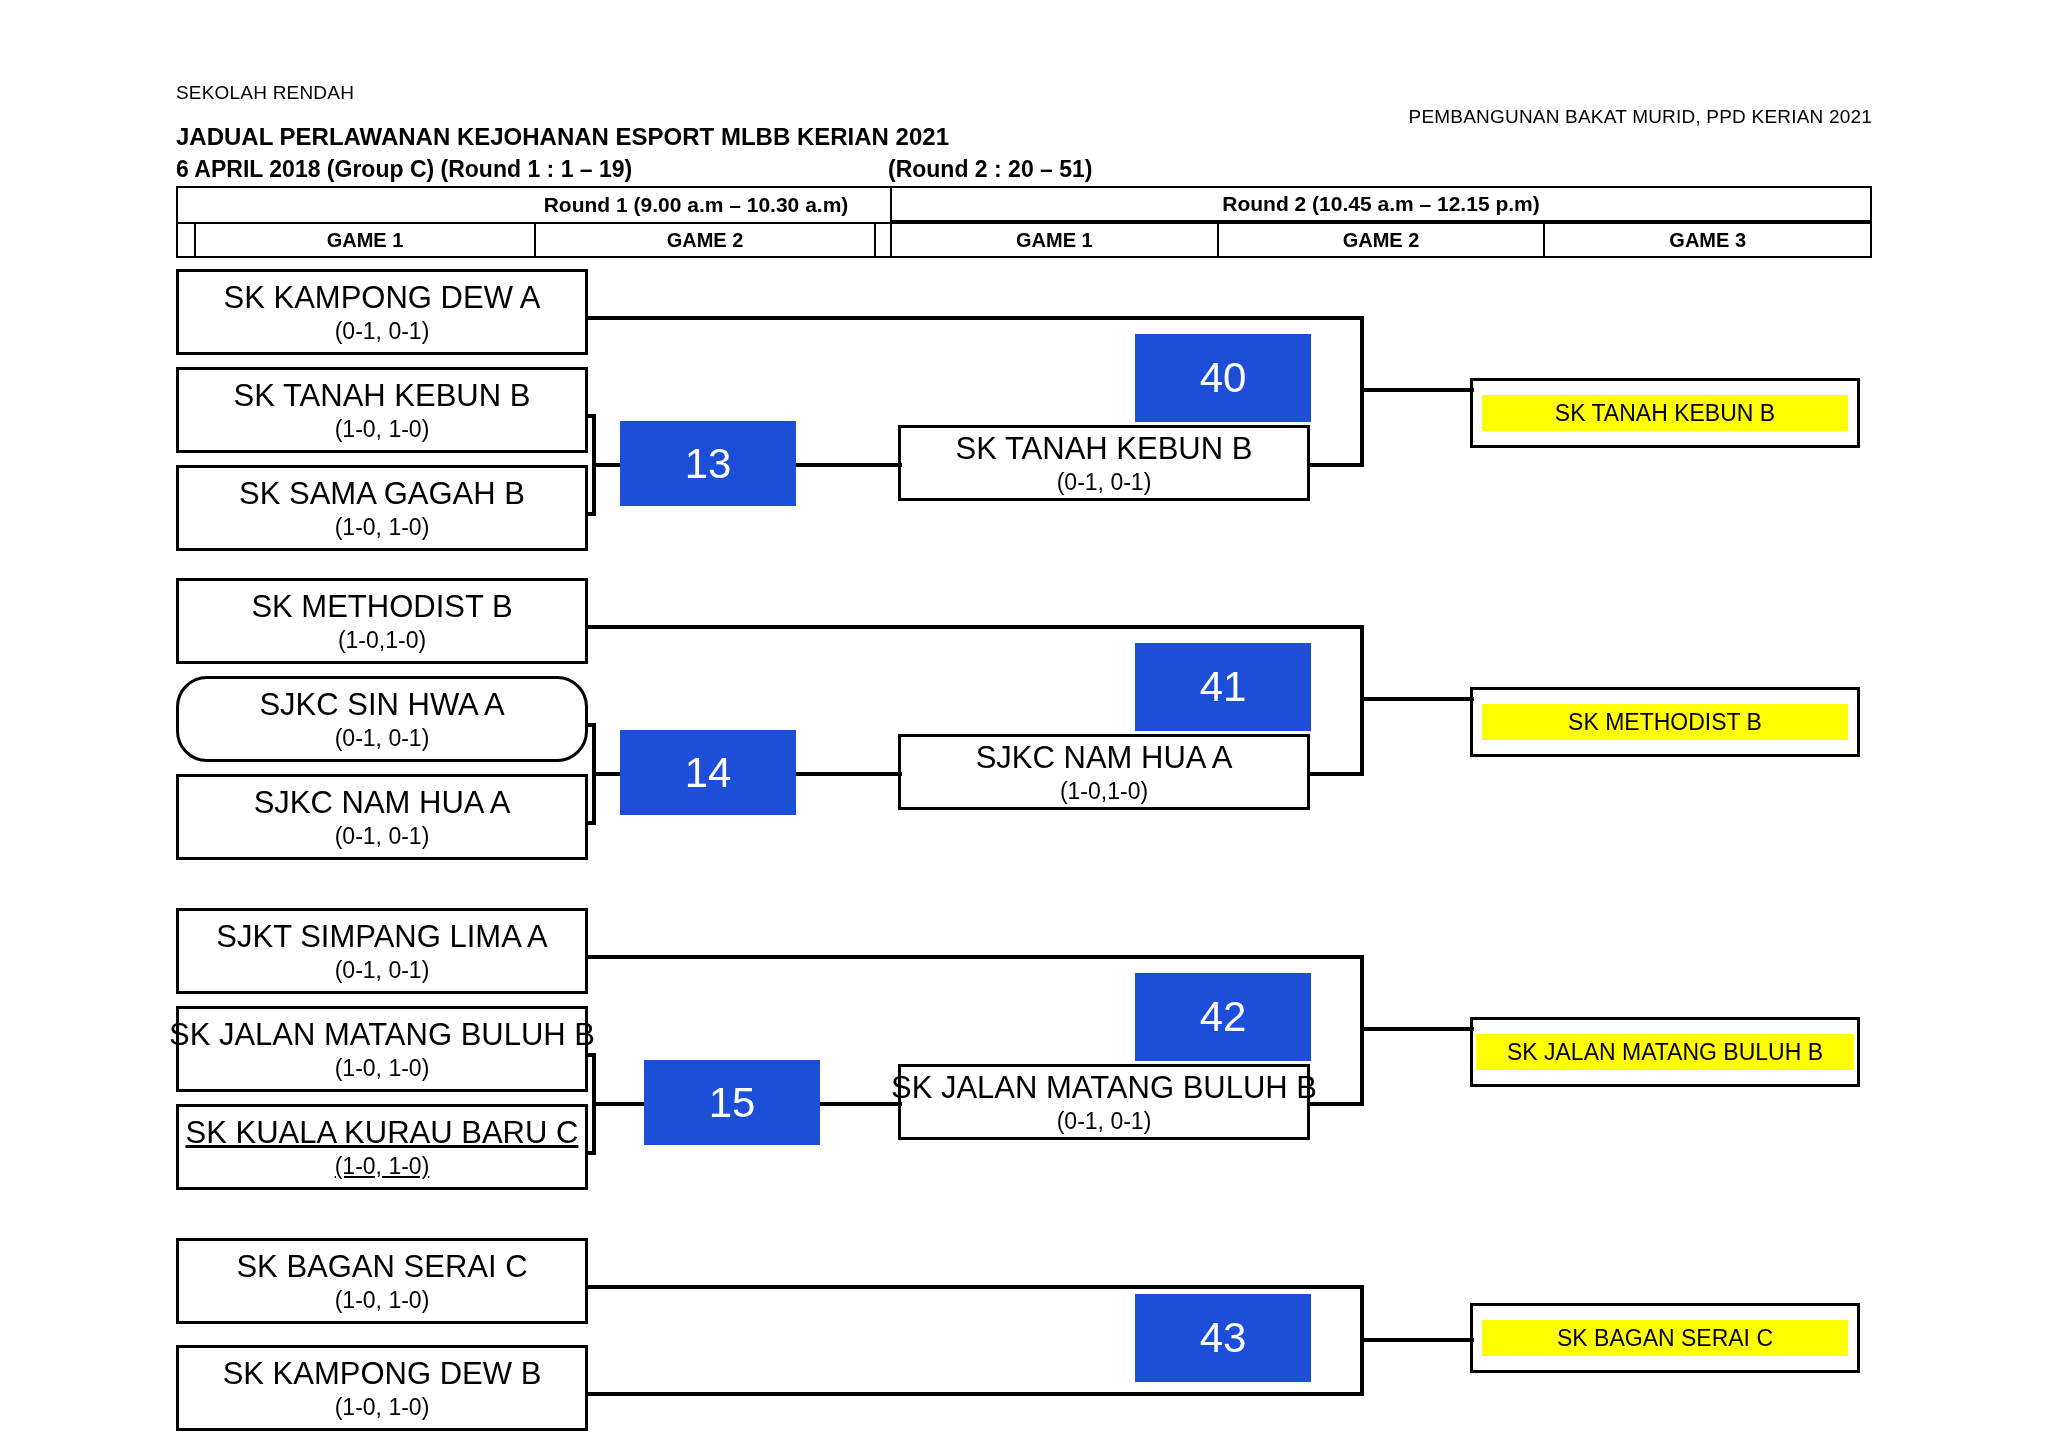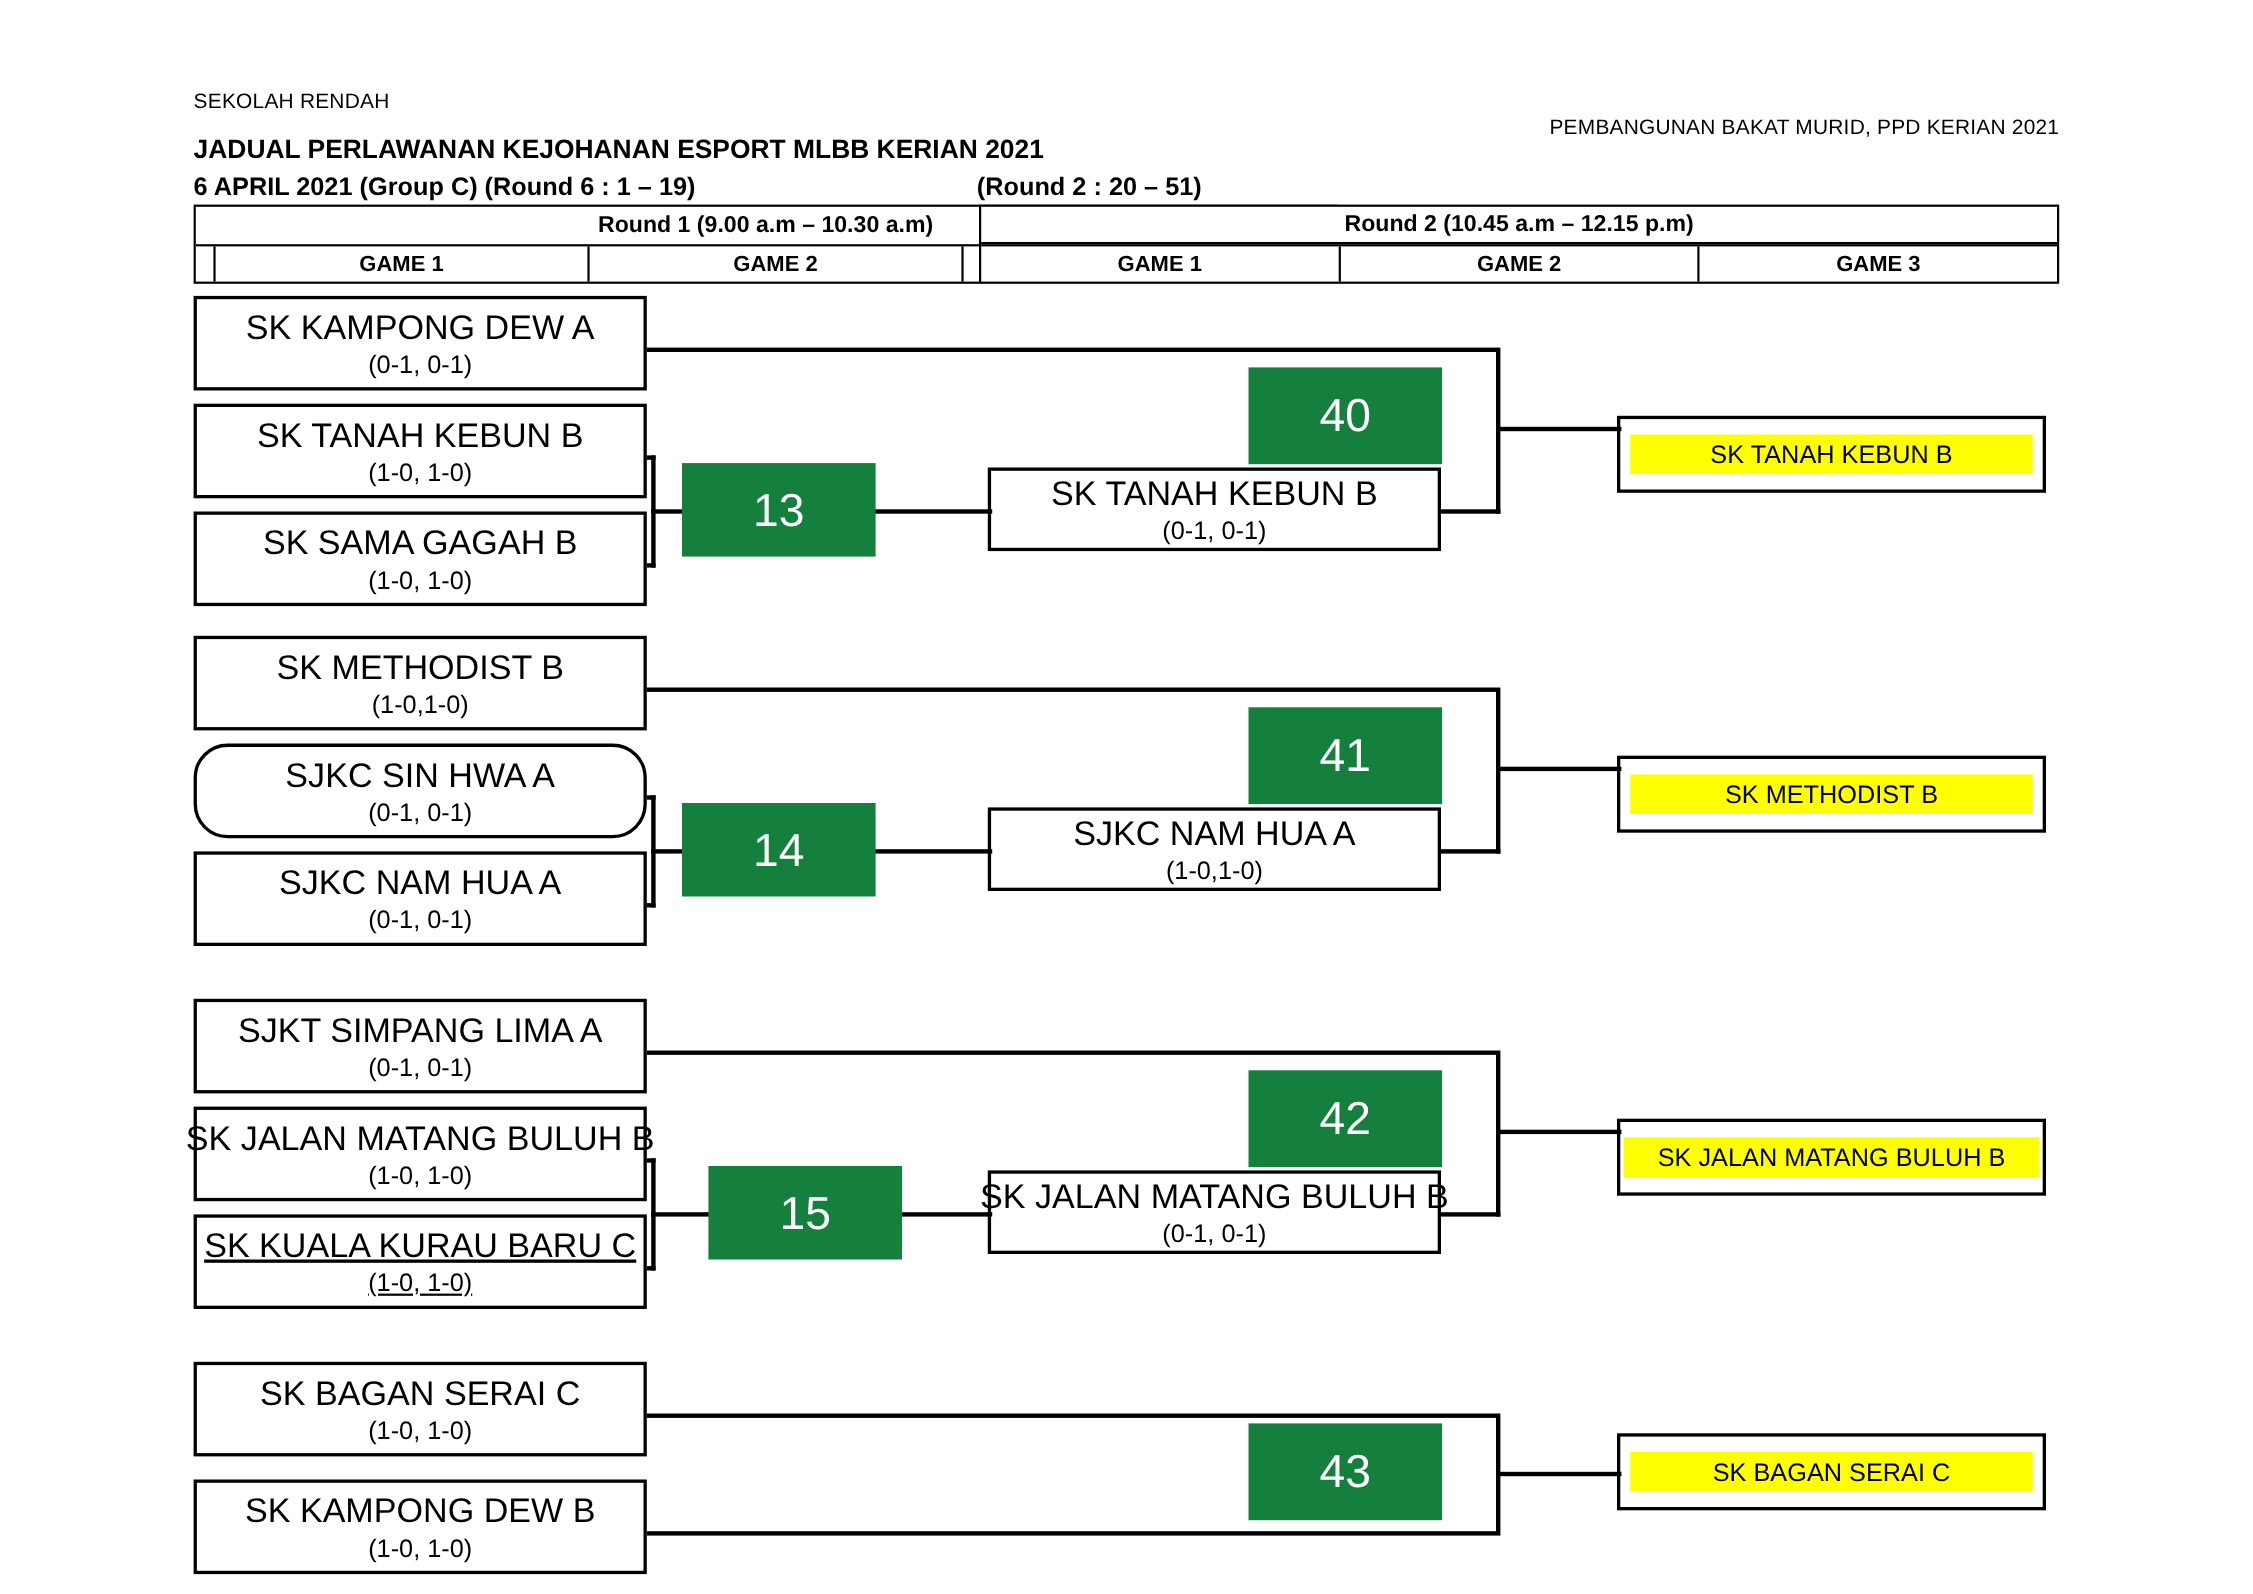--- a/index.html
+++ b/index.html
@@ -152,7 +152,7 @@
   <div class="hdr-left">SEKOLAH RENDAH</div>
   <div class="hdr-right">PEMBANGUNAN BAKAT MURID, PPD KERIAN 2021</div>
   <div class="title">JADUAL PERLAWANAN KEJOHANAN ESPORT MLBB KERIAN 2021</div>
-  <div class="subtitle-left">6 APRIL 2021 (Group C) (Round 6 : 1 – 19)</div>
+  <div class="subtitle-left">6 APRIL 2018 (Group C) (Round 1 : 1 – 19)</div>
   <div class="subtitle-right">(Round 2 : 20 – 51)</div>
 
   <div class="round-table" id="round1-table">

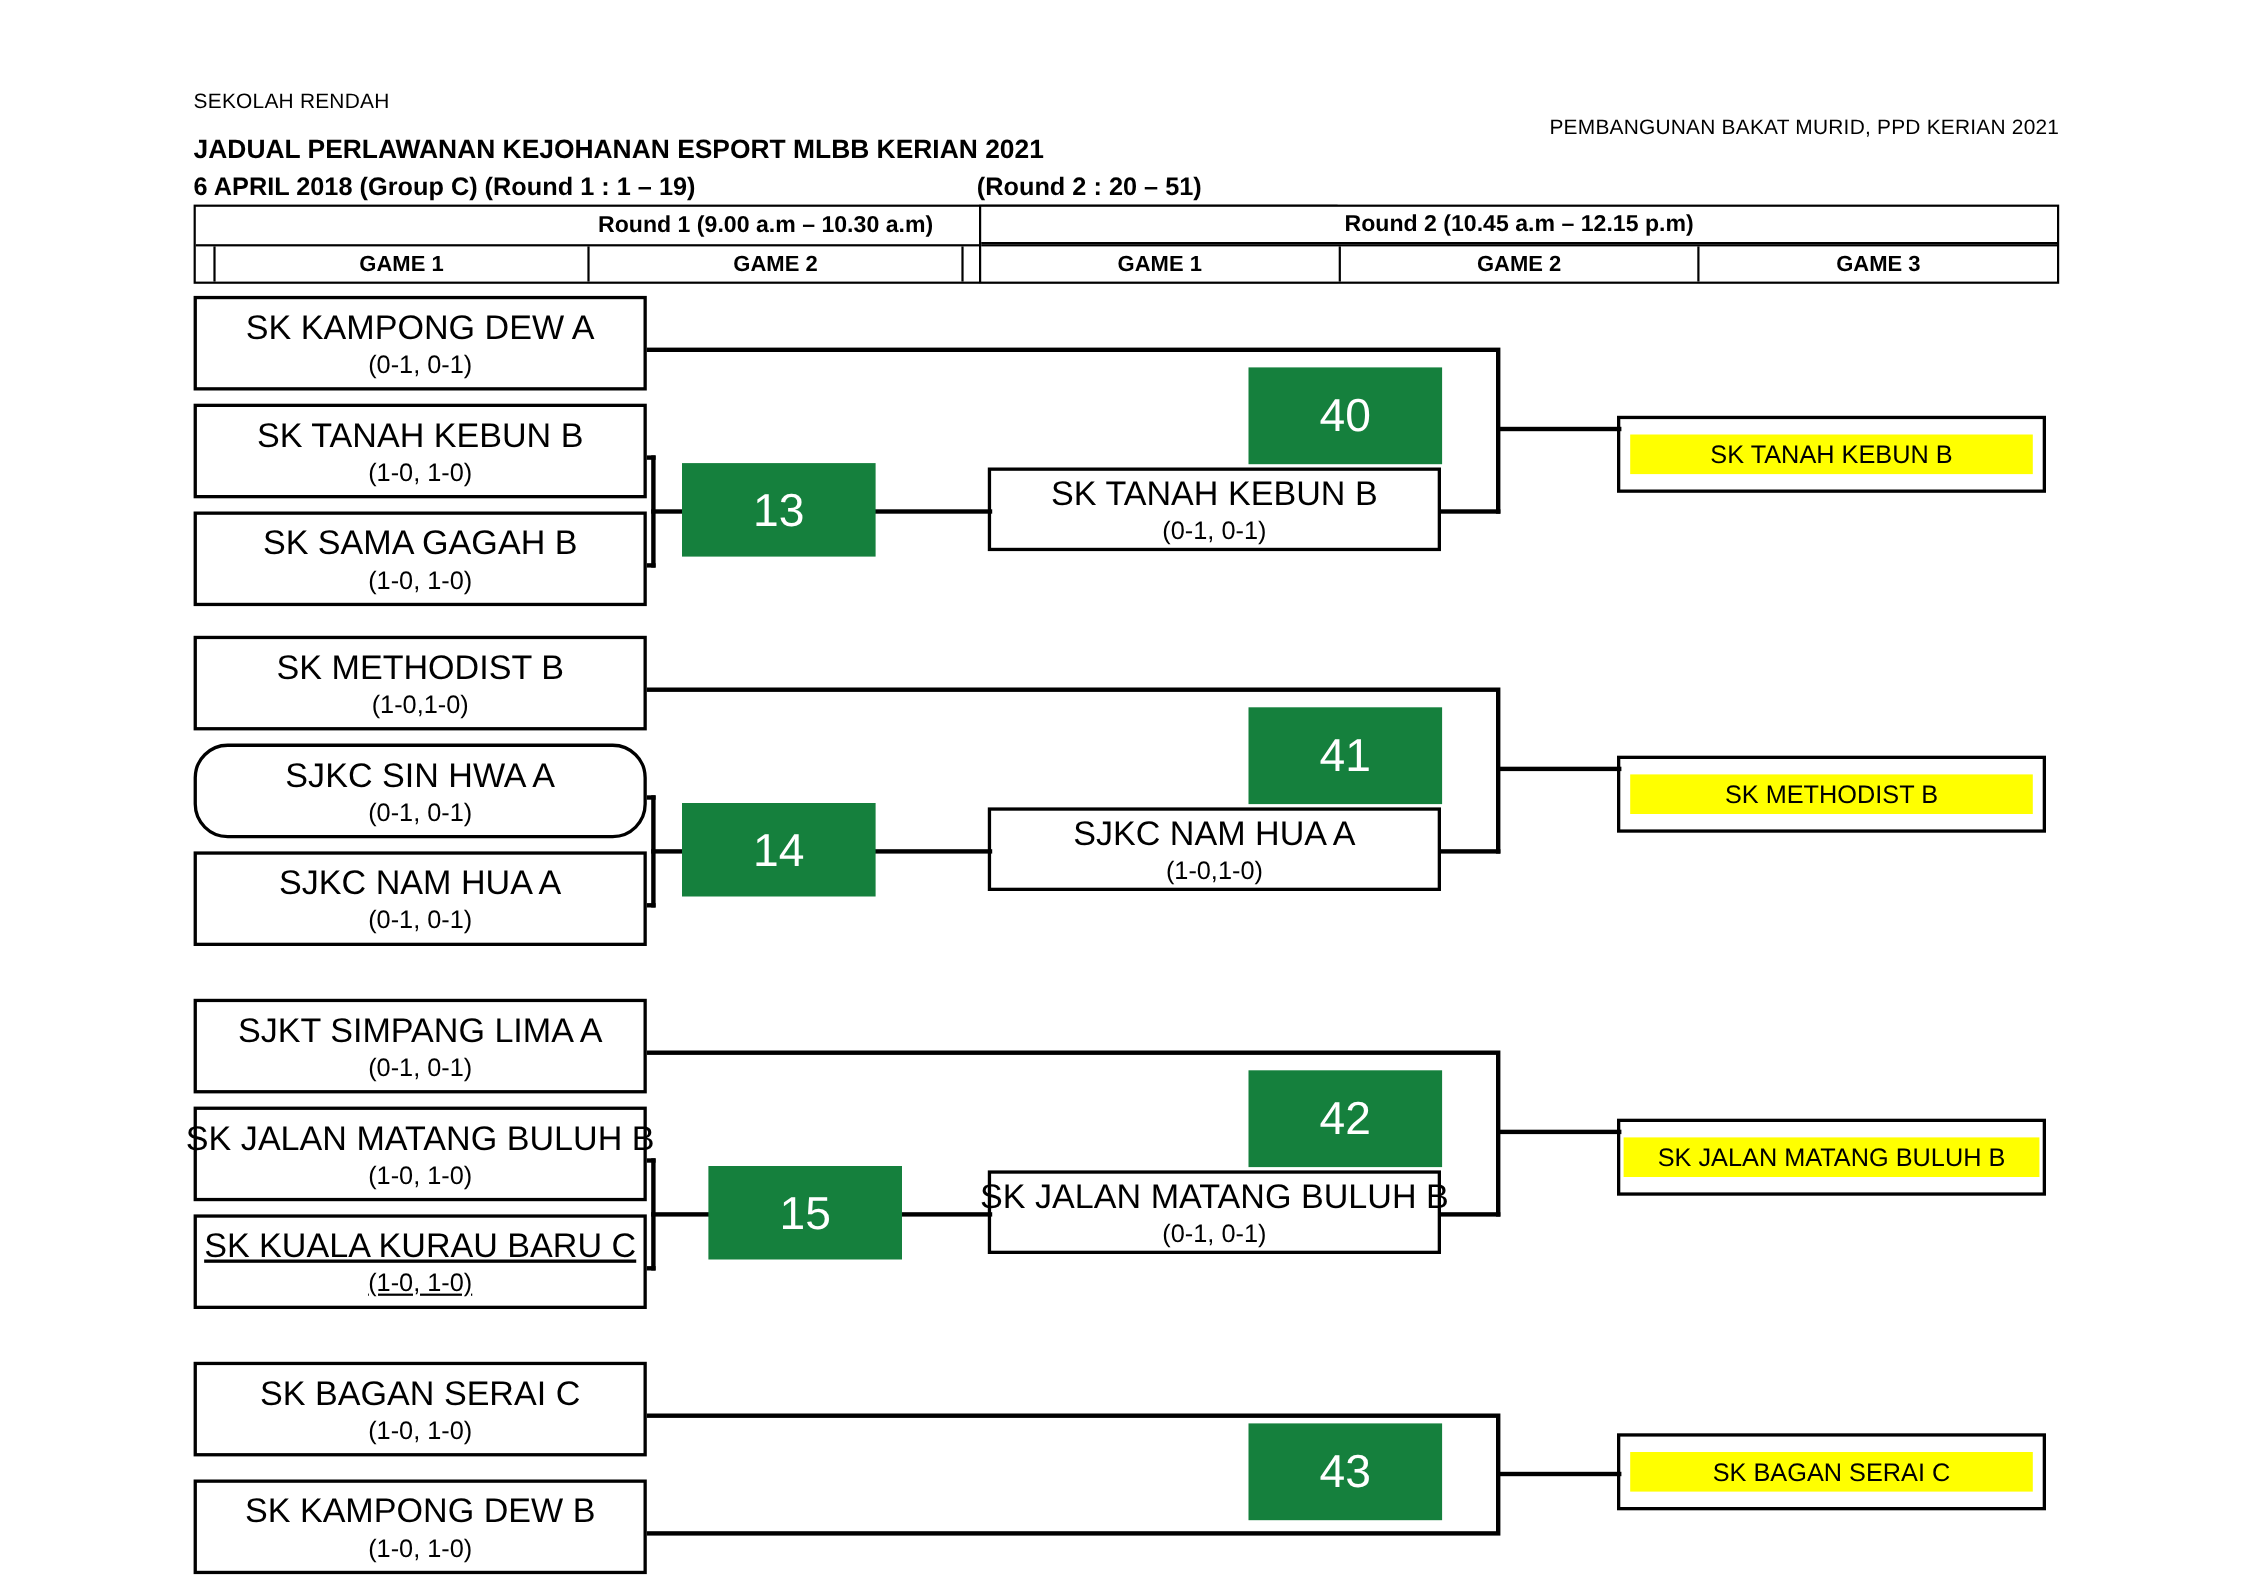--- a/index.html
+++ b/index.html
@@ -127,7 +127,7 @@
   
   .chip {
     position: absolute;
-    background: #15803d;
+    background: #1d4ed8;
     color: #ffffff;
     display: flex;
     align-items: center;

